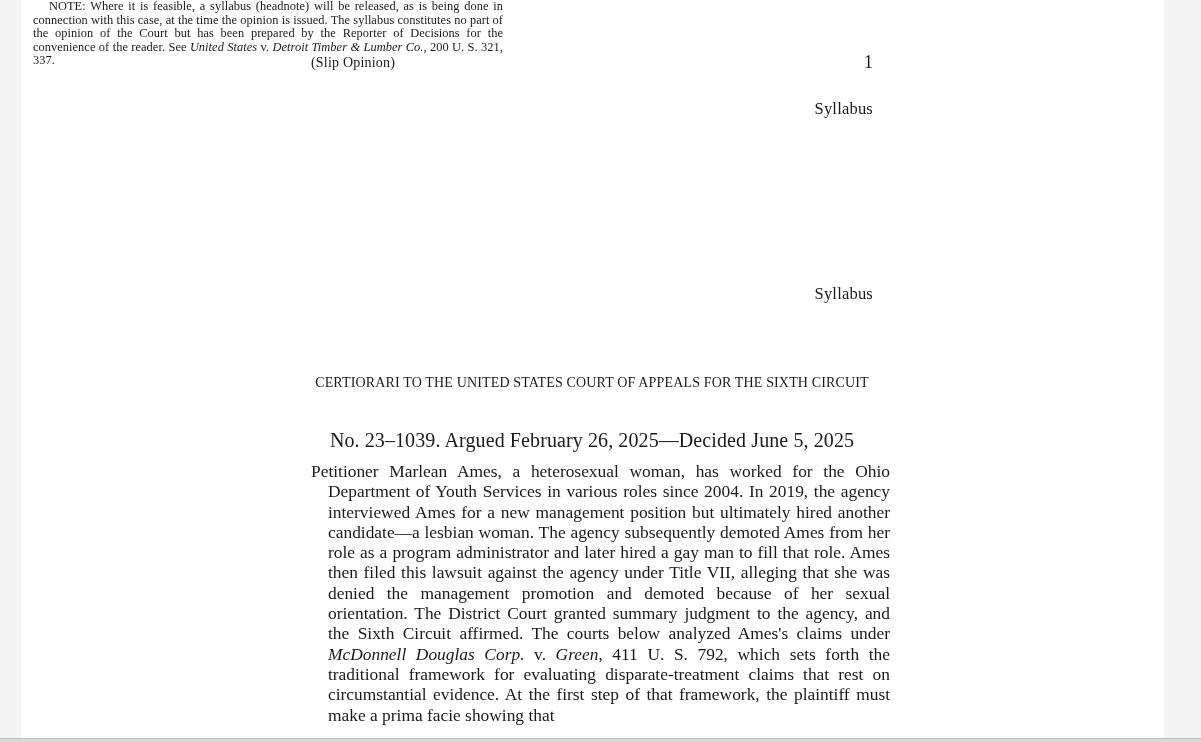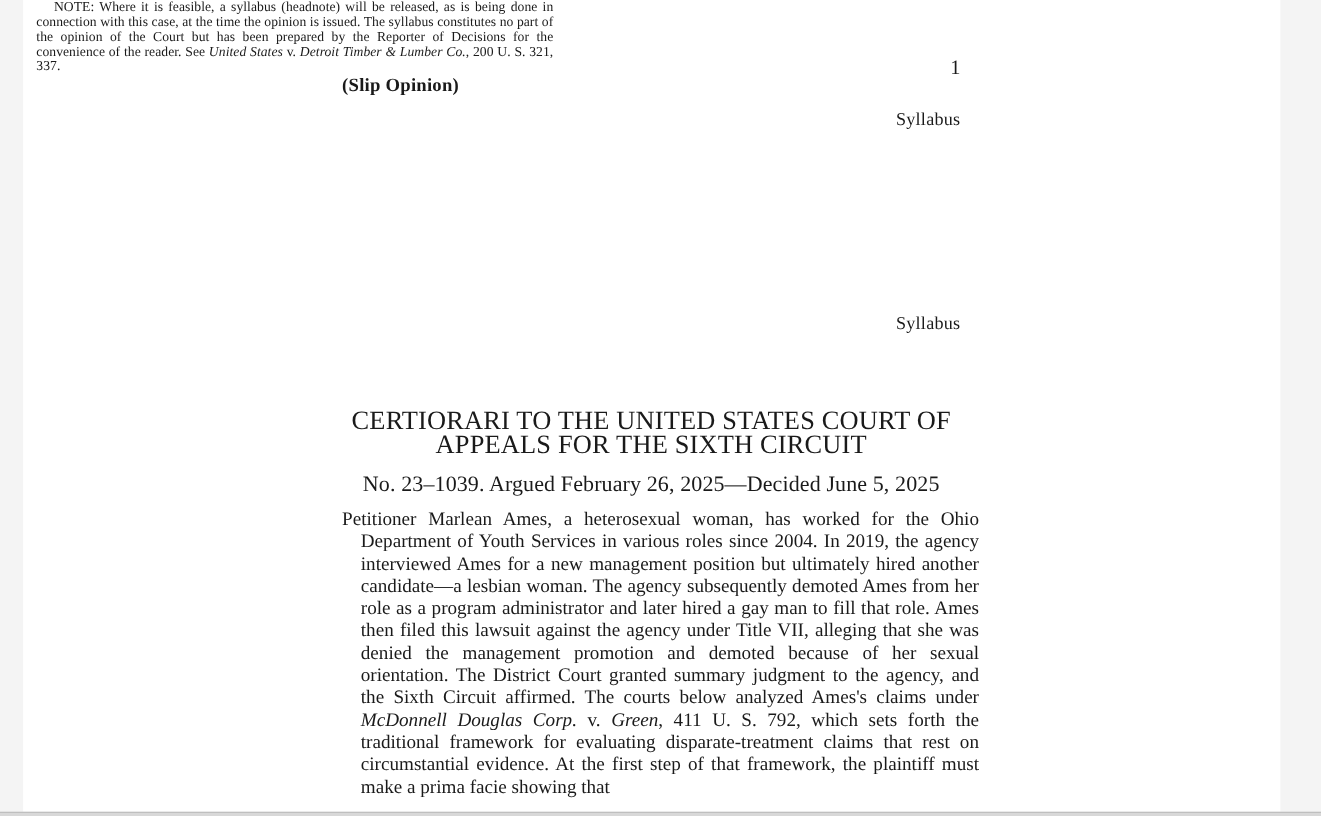--- a/index.html
+++ b/index.html
@@ -51,11 +51,10 @@
   #running-head .slip {
     position: absolute;
     left: 0;
-    top: 16px;
-    font-size: 17px;
+    top: 3px;
+    font-size: 14px;
     letter-spacing: 0.2px;
     white-space: nowrap;
-    font-weight: bold;
   }
   #running-head .term {
     position: absolute;

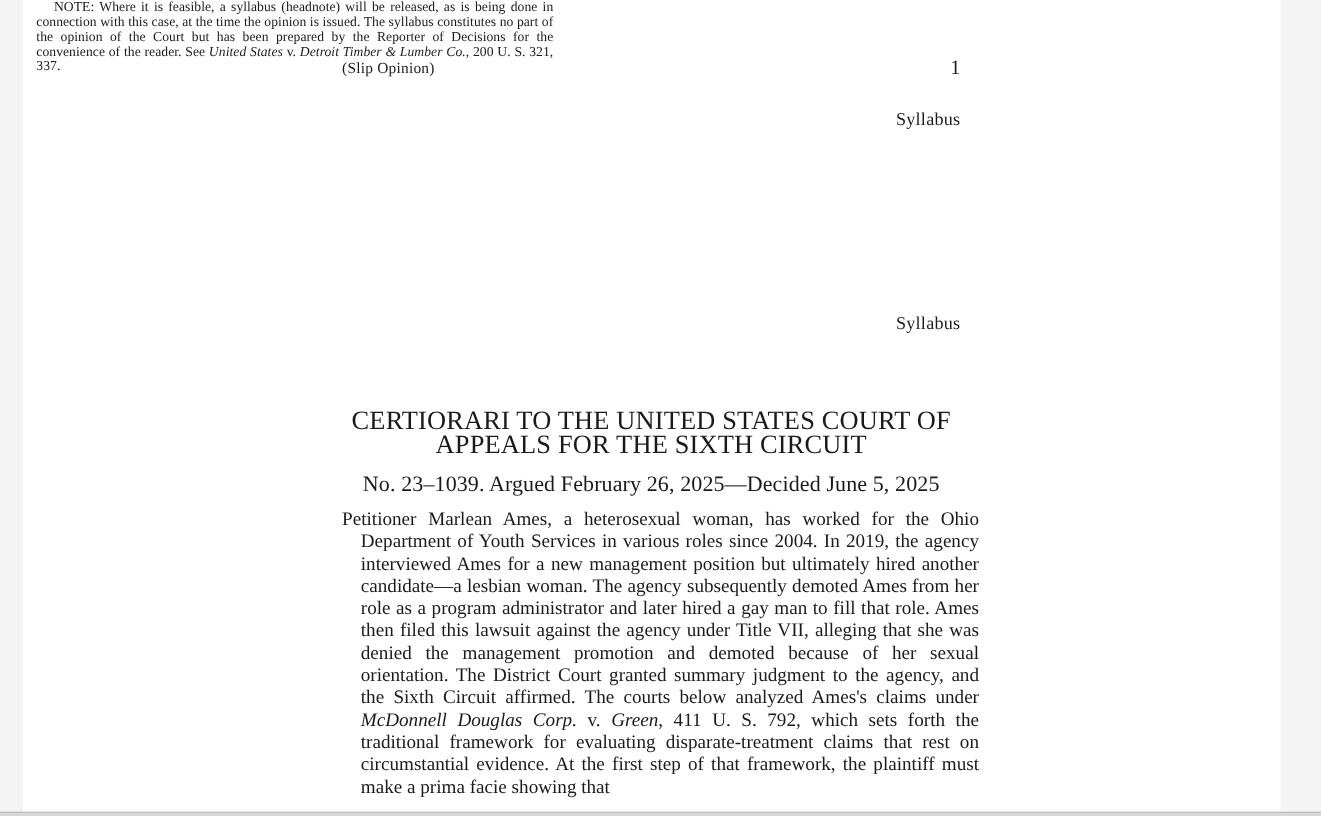--- a/index.html
+++ b/index.html
@@ -122,7 +122,7 @@
   #certiorari {
     top: 372px;
     text-align: center;
-    font-size: 24px;
+    font-size: 14px;
     line-height: 22px;
     letter-spacing: 0.15px;
   }

